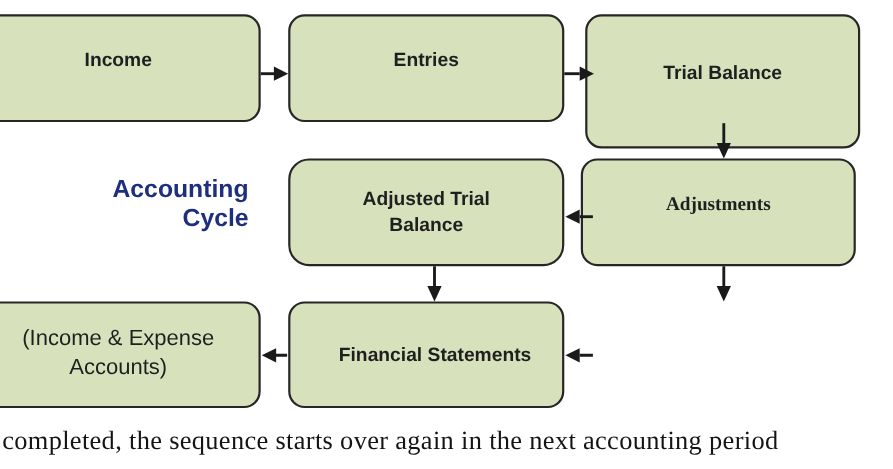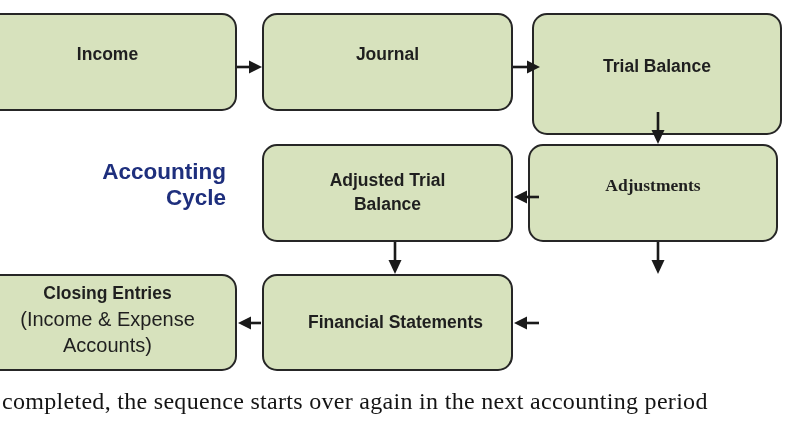--- a/index.html
+++ b/index.html
@@ -86,7 +86,7 @@
   </div>
 
   <div class="box lift" id="b-ledger">
-    <span class="title">Journal</span>
+    <span class="title">Entries</span>
   </div>
 
   <div class="box lift" id="b-trial-balance">

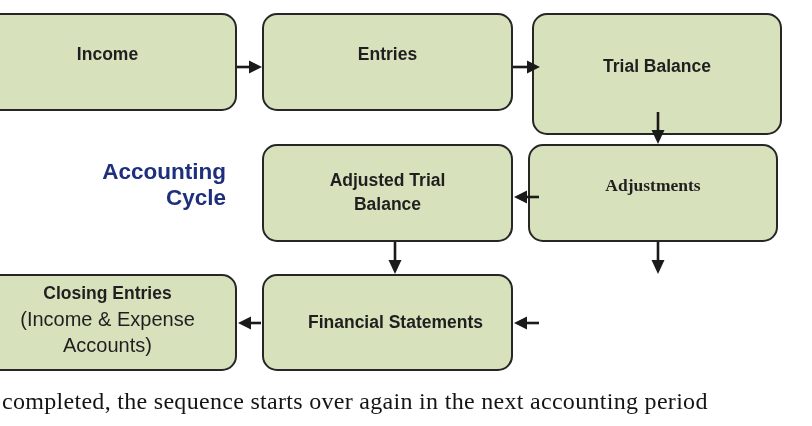--- a/index.html
+++ b/index.html
@@ -43,7 +43,7 @@
   #b-journal{left:-22px;top:13px;width:259px;height:98px;}
   #b-ledger{left:262px;top:13px;width:251px;height:98px;}
   #b-trial-balance{left:532px;top:13px;width:250px;height:122px;}
-  #b-adjusted-trial-balance{left:262px;top:144px;width:251px;height:98px;}
+  #b-adjusted-trial-balance{left:262px;top:144px;width:251px;height:98px;border-radius:19px;}
   #b-adjustments{left:528px;top:144px;width:250px;height:98px;font-family:Liberation Serif, serif;}
   #b-closing-entries{left:-22px;top:274px;width:259px;height:97px;}
   #b-financial-statements{left:262px;top:274px;width:251px;height:97px;padding-left:16px;}

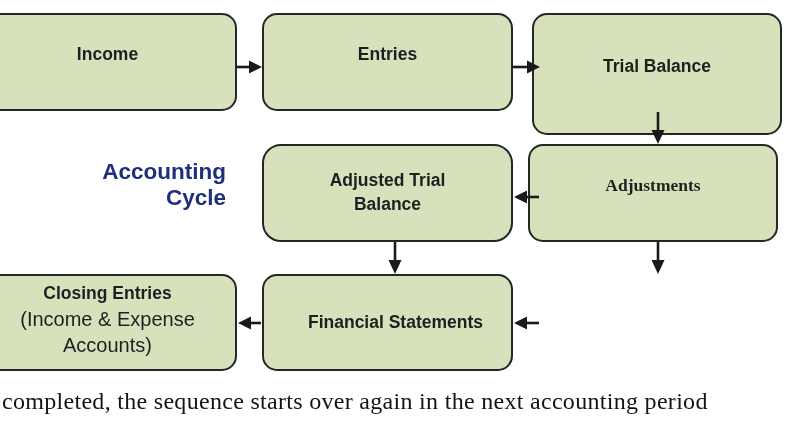--- a/index.html
+++ b/index.html
@@ -103,7 +103,6 @@
   </div>
 
   <div class="box lift-sm" id="b-closing-entries">
-    <span class="title">Closing Entries</span>
     <span class="subtitle">(Income &amp; Expense
 Accounts)</span>
   </div>

